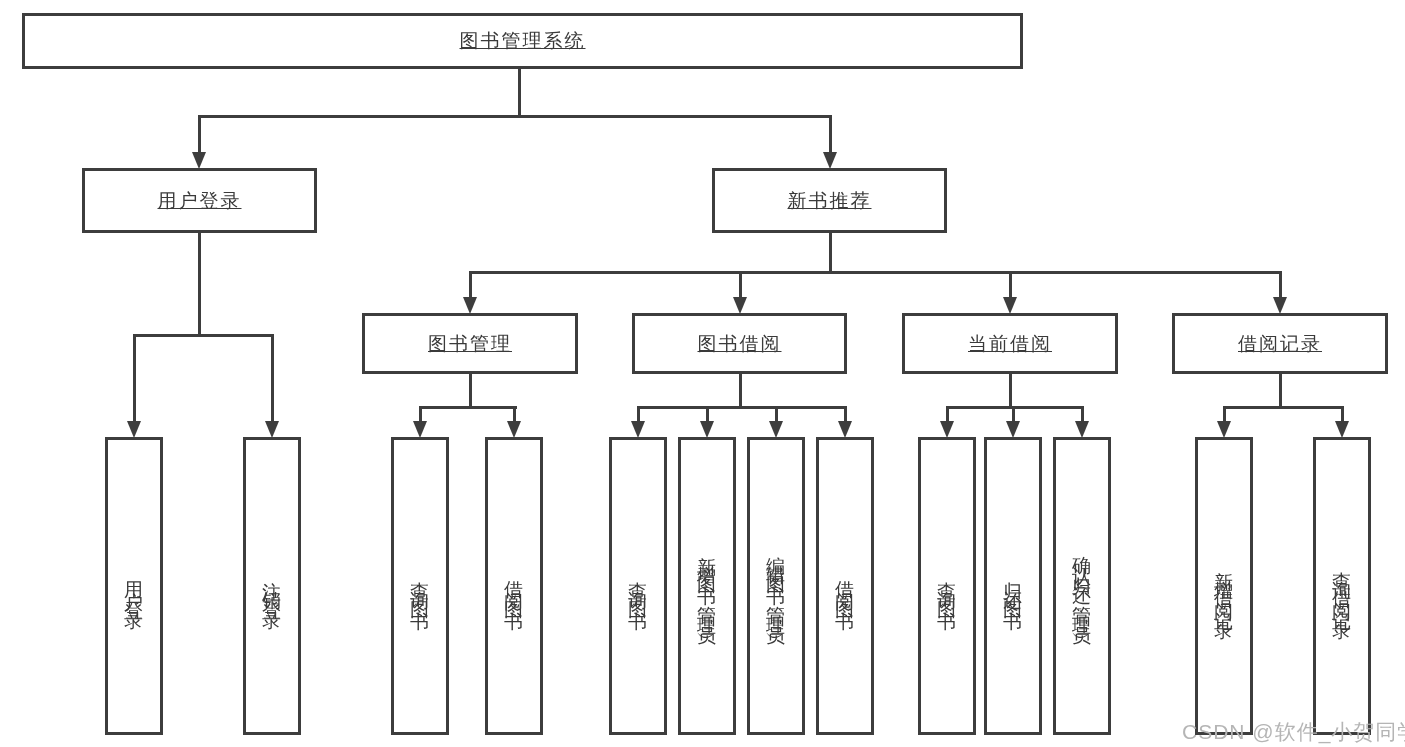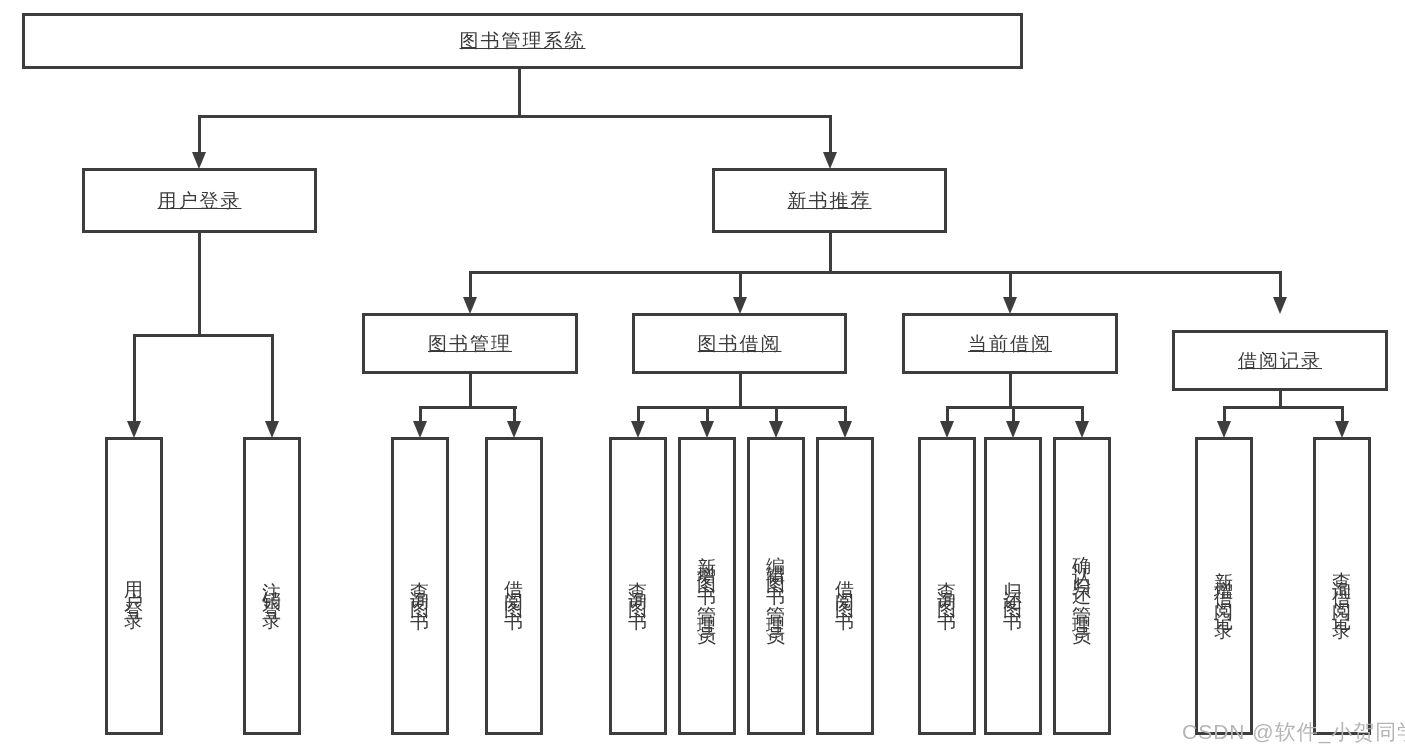--- a/index.html
+++ b/index.html
@@ -143,7 +143,7 @@
   <div class="box h" style="left:632px;top:313px;width:215px;height:61px">
     <span>图书借阅</span>
   </div>
-  <div class="box h" style="left:1172px;top:330px;width:216px;height:61px">
+  <div class="box h" style="left:1172px;top:313px;width:216px;height:61px">
     <span>借阅记录</span>
   </div>
 

